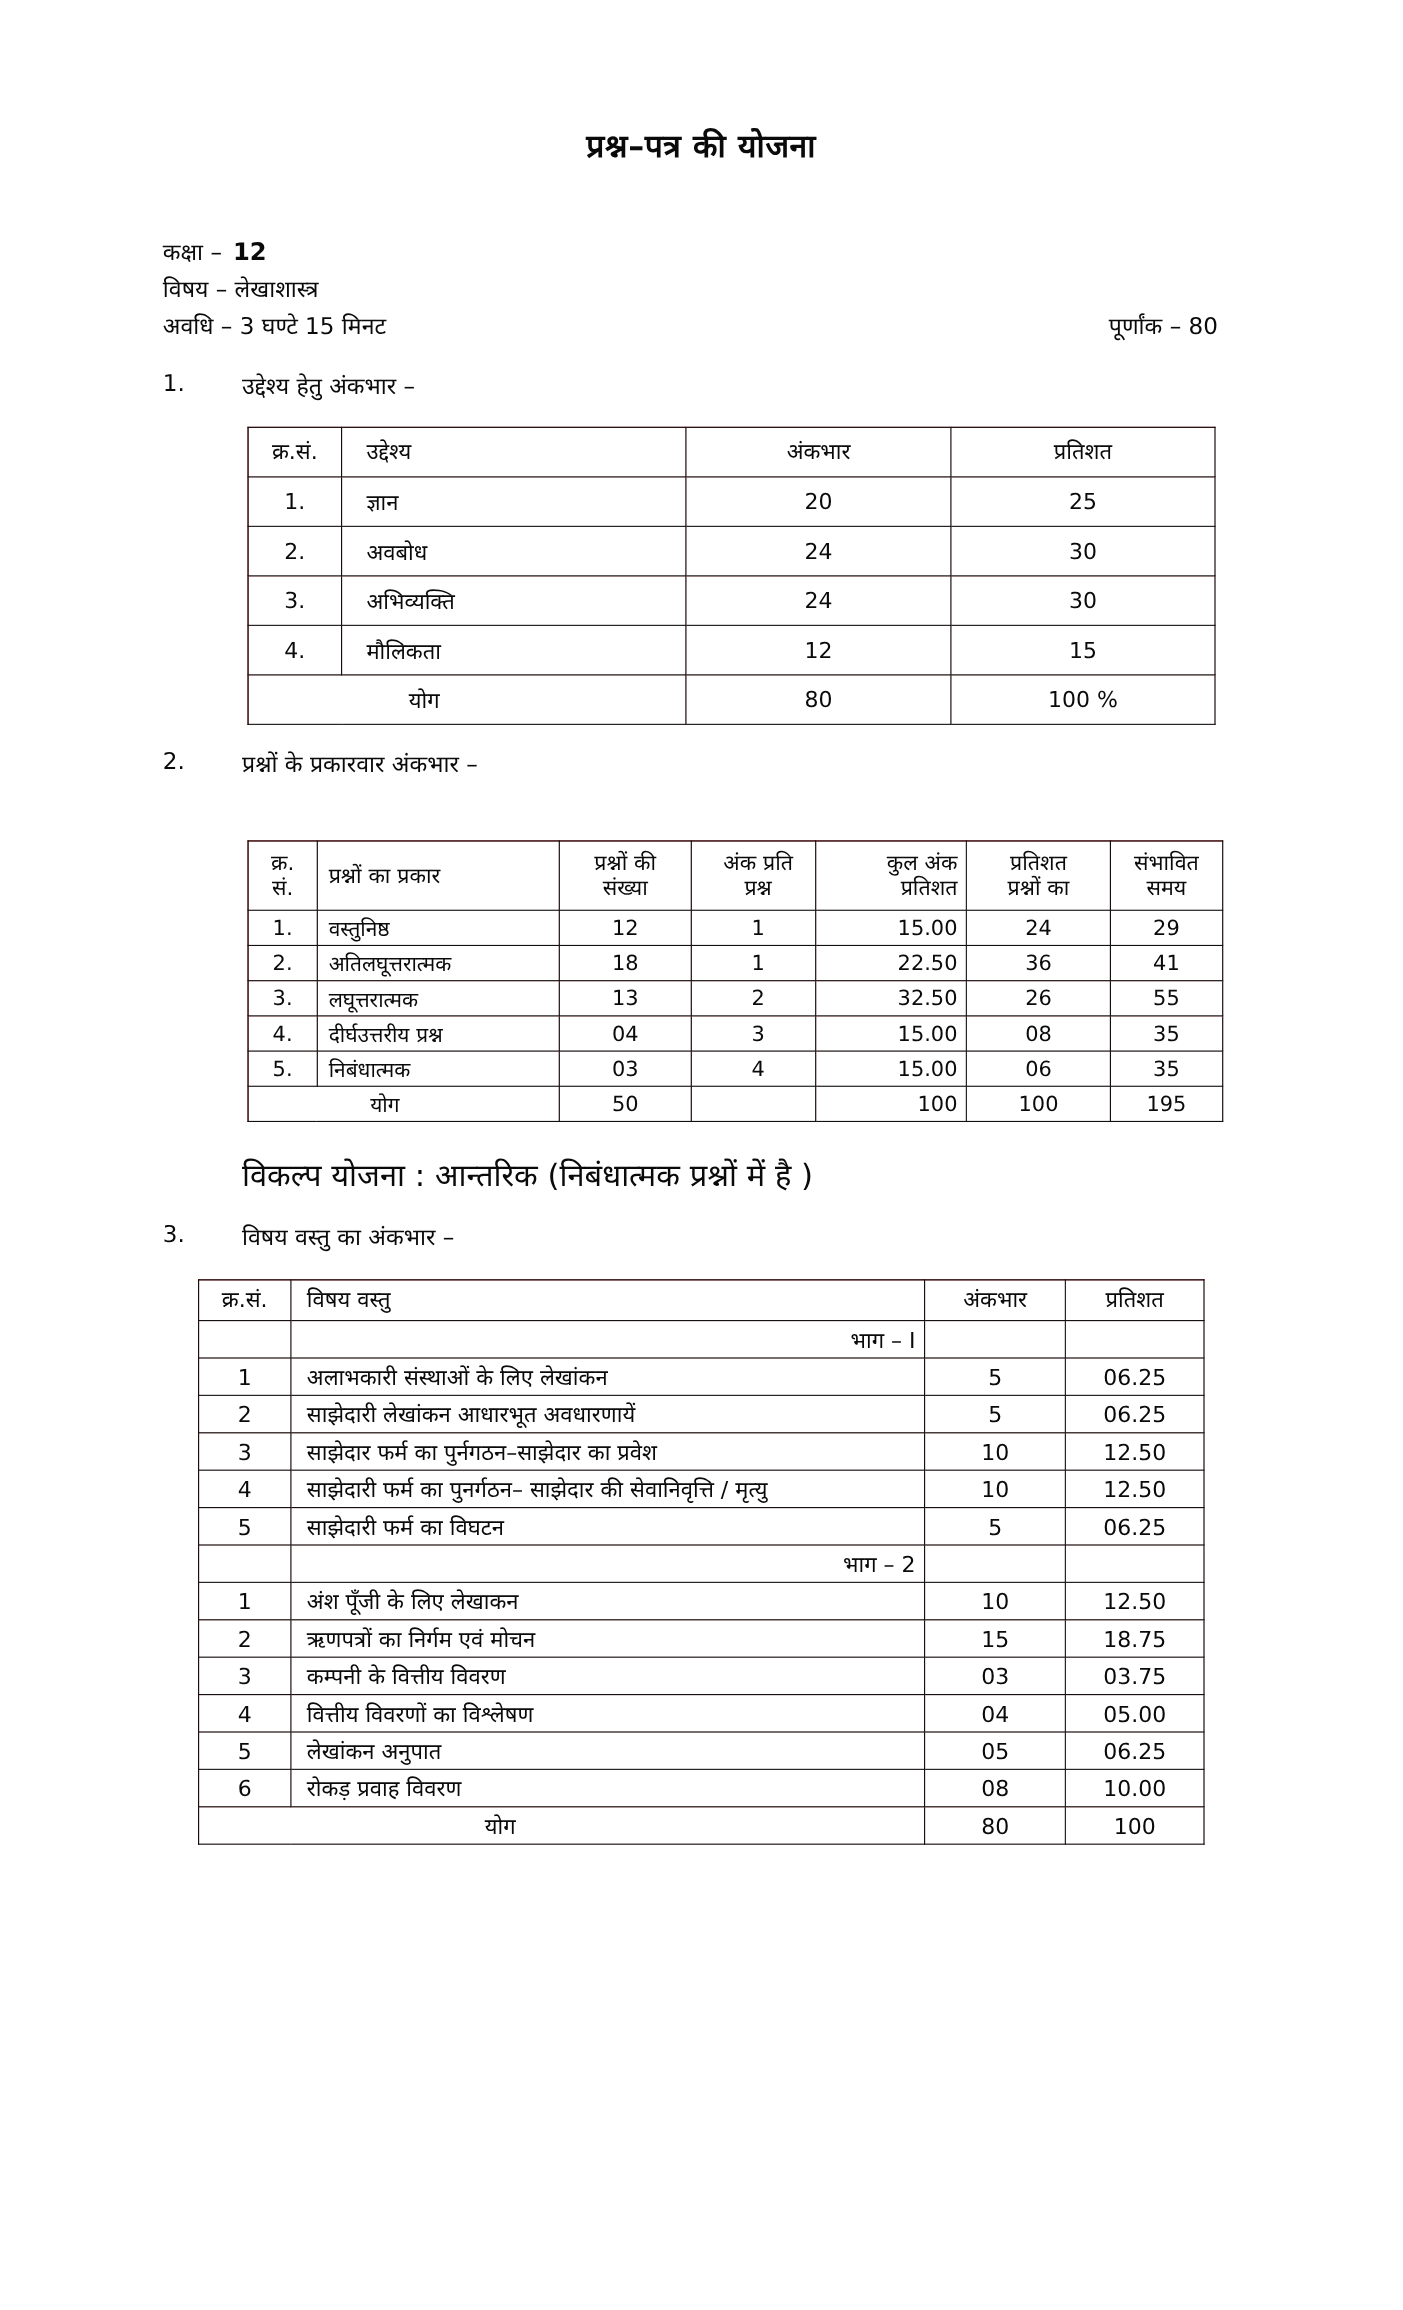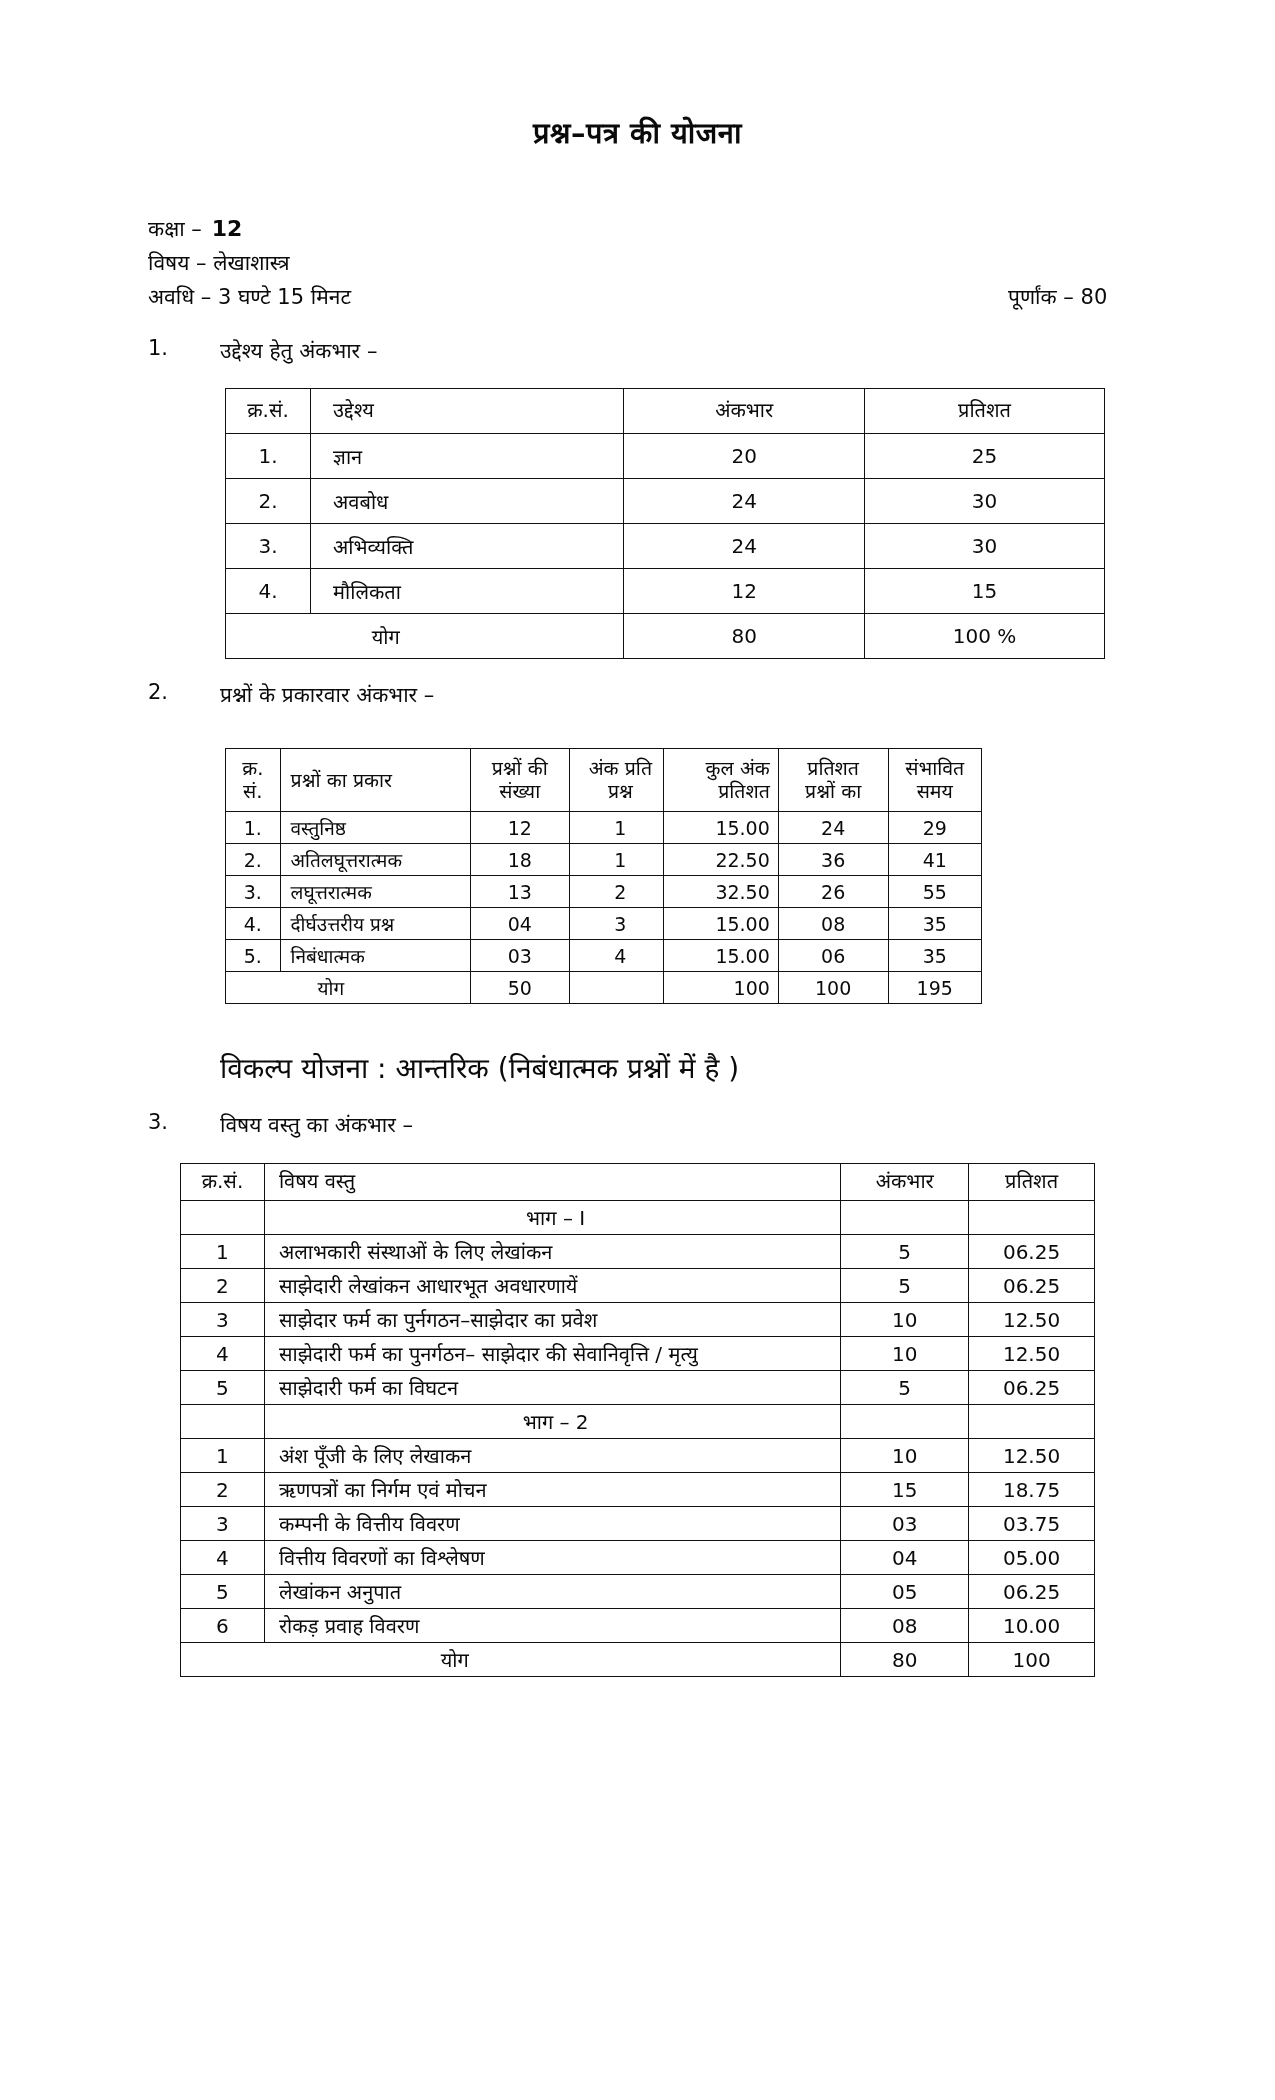--- a/index.html
+++ b/index.html
@@ -119,8 +119,8 @@
   
   #table-qtypes {
     left: 225px;
-    top: 748px;
-    width: 757px;
+    top: 764px;
+    width: 887px;
   }
   #table-qtypes th { height: 62px; vertical-align: middle; font-size: 19.5px; }
   #table-qtypes td { height: 31px; font-size: 19px; }

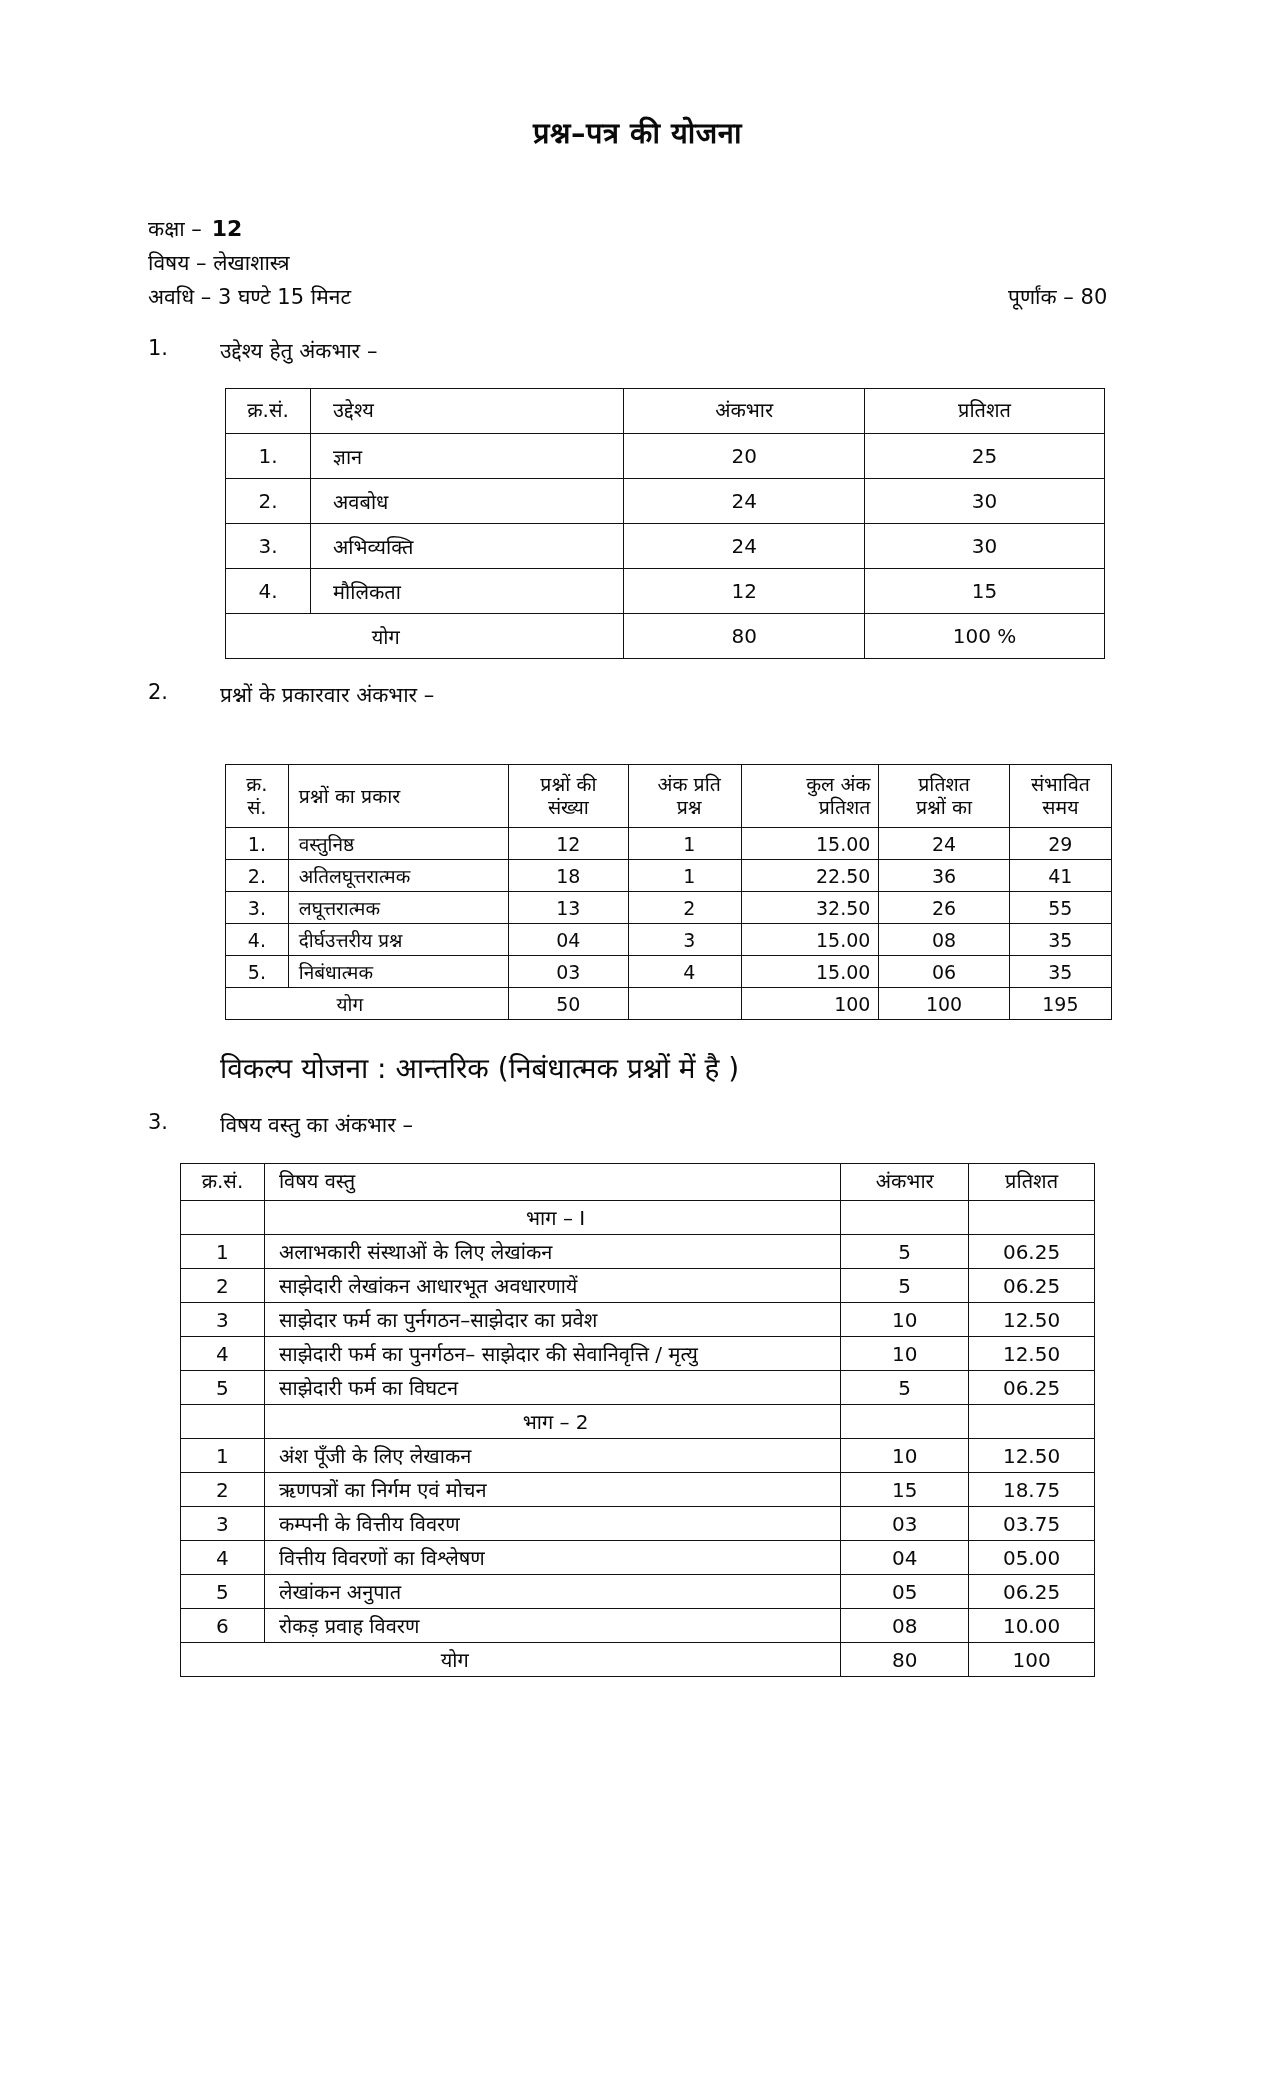--- a/index.html
+++ b/index.html
@@ -145,7 +145,7 @@
   #table-content .c-item { width: 573px; text-align: left; padding-left: 14px; }
   #table-content .c-mark { width: 113px; text-align: center; }
   #table-content .c-pct  { width: 111px; text-align: center; }
-  #table-content .part-row .c-item { text-align: center; padding-left: 14px; }
+  #table-content .part-row .c-item { text-align: right; padding-left: 14px; }
   #table-content .total-label { text-align: center; padding-right: 120px; }
 </style>
 </head>

